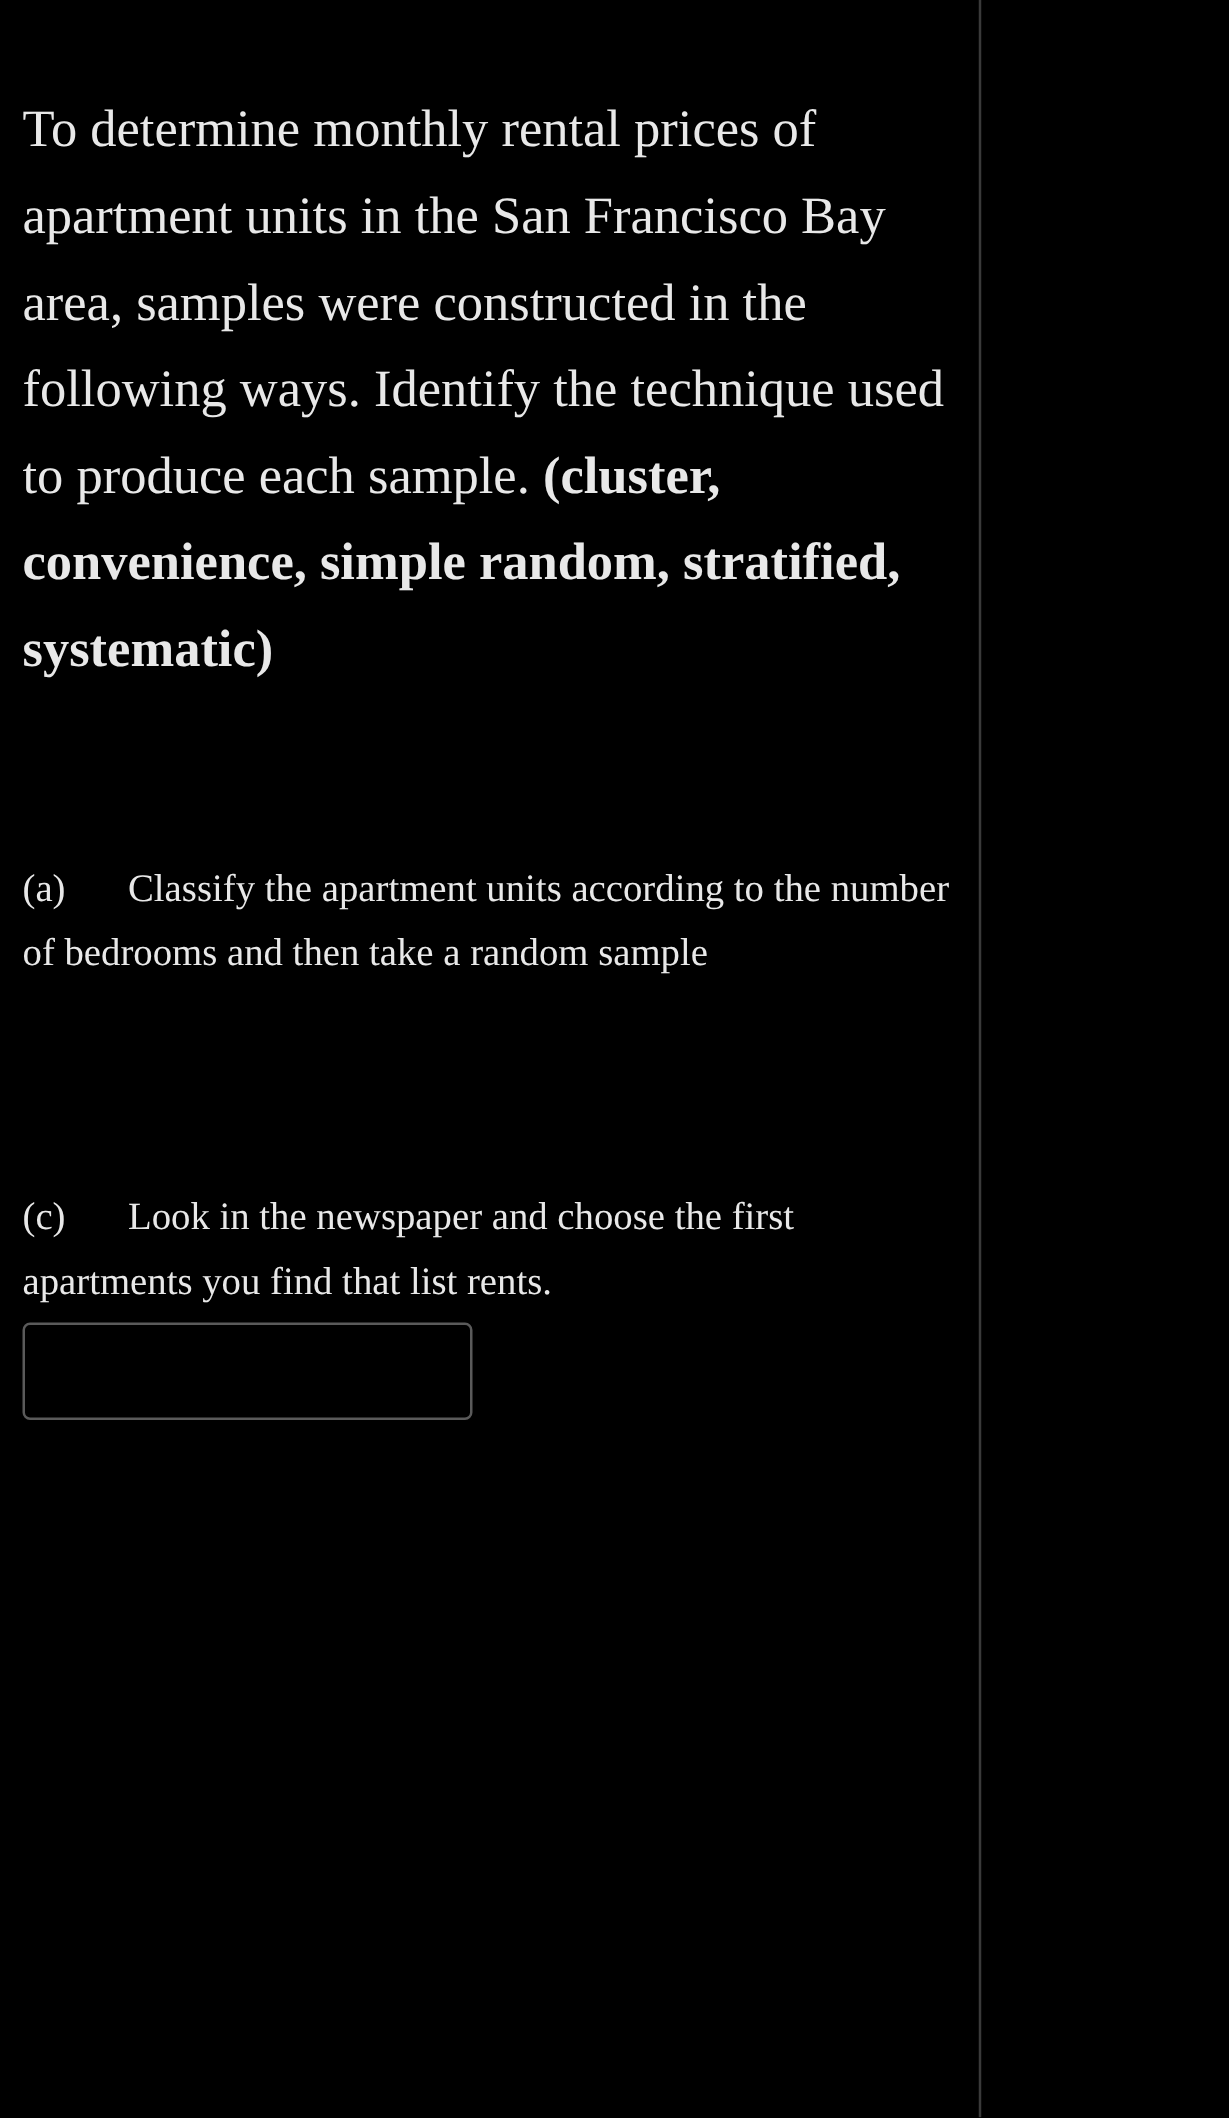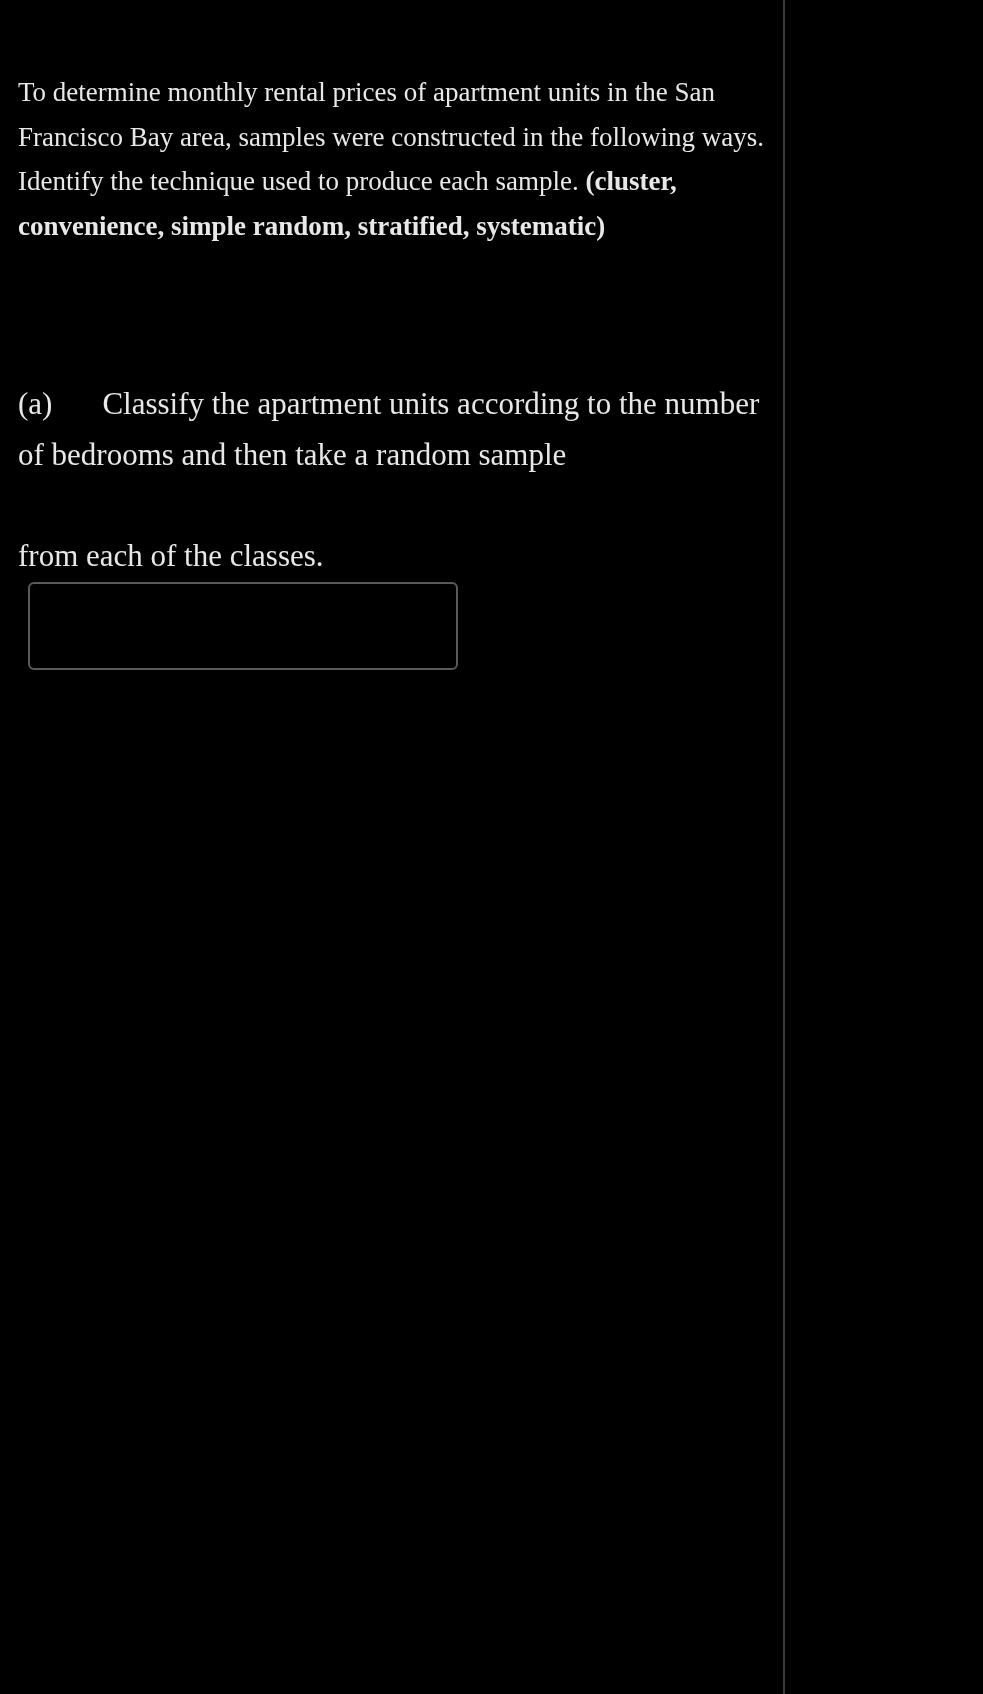--- a/index.html
+++ b/index.html
@@ -28,7 +28,7 @@
       background-color: #3a3a3a;
     }
     .intro {
-      font-size: 27px;
+      font-size: 42px;
       line-height: 1.65;
       margin-bottom: 130px;
       font-weight: 300;

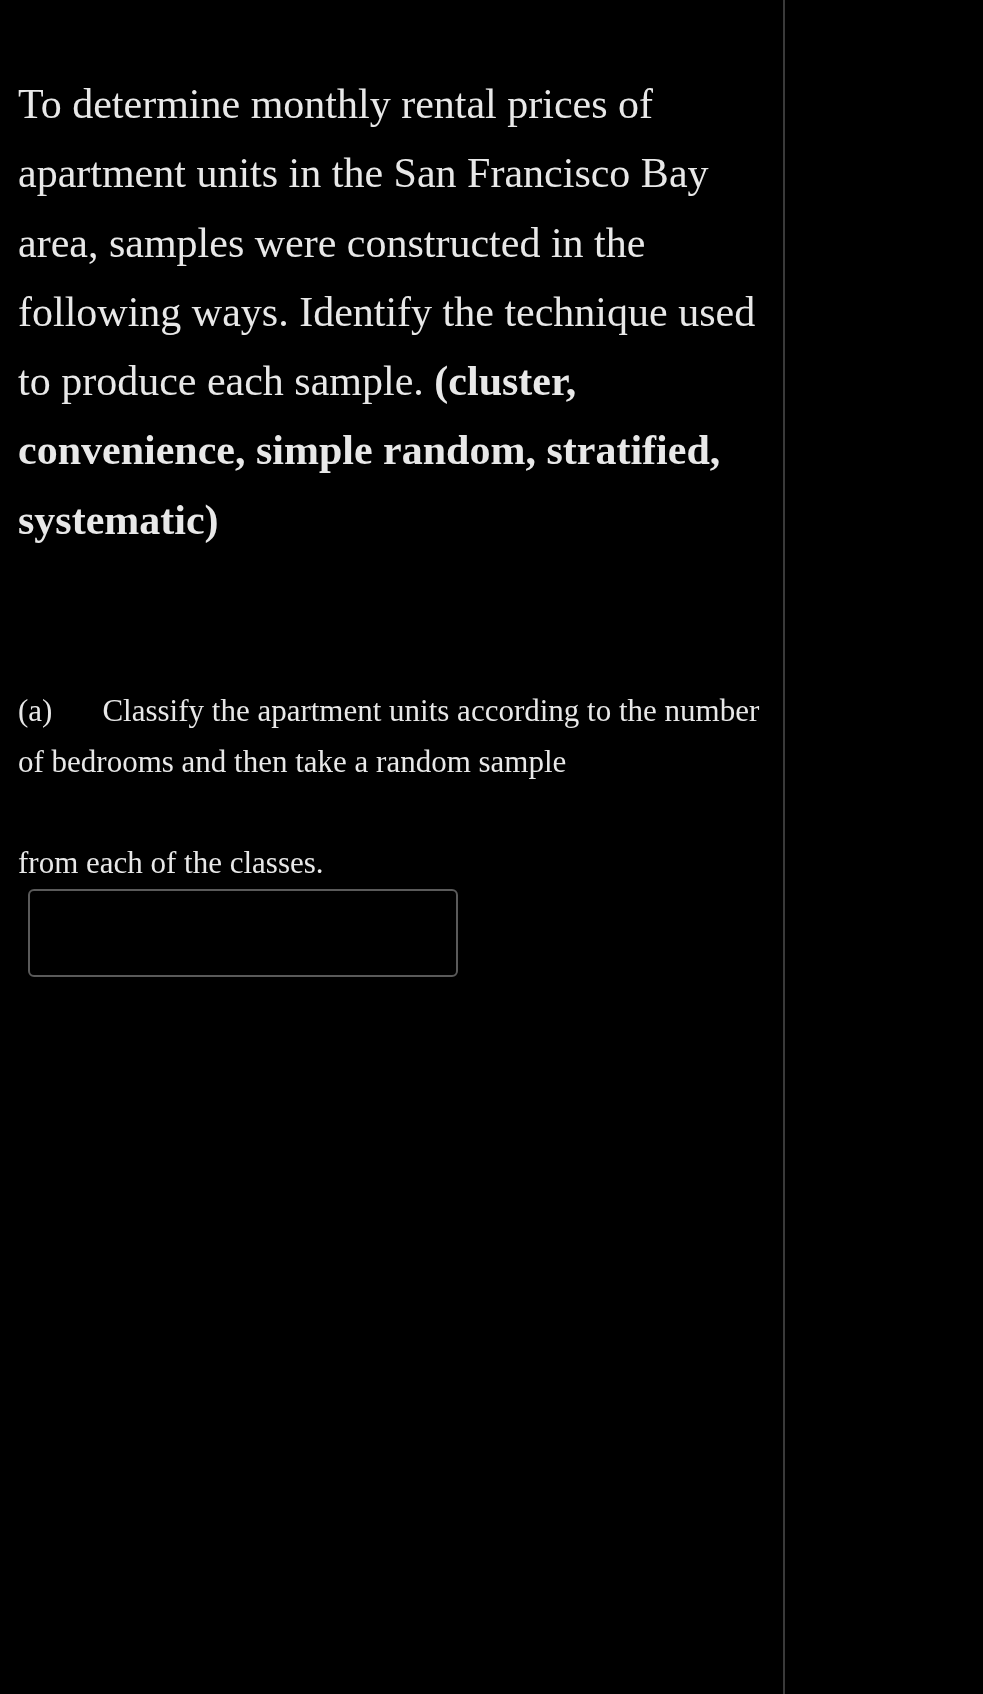--- a/index.html
+++ b/index.html
@@ -93,10 +93,6 @@
     <div>
       <span class="question-label">(a)</span><span class="question-spacer"></span><span>Classify the apartment units according to the number of bedrooms and then take a random sample</span>
     </div>
-    <div class="part-a-line2">
-      <span>from each of the classes.</span>
-      <input type="text" class="inline-input" value="" style="">
-    </div>
   </div>
 
 

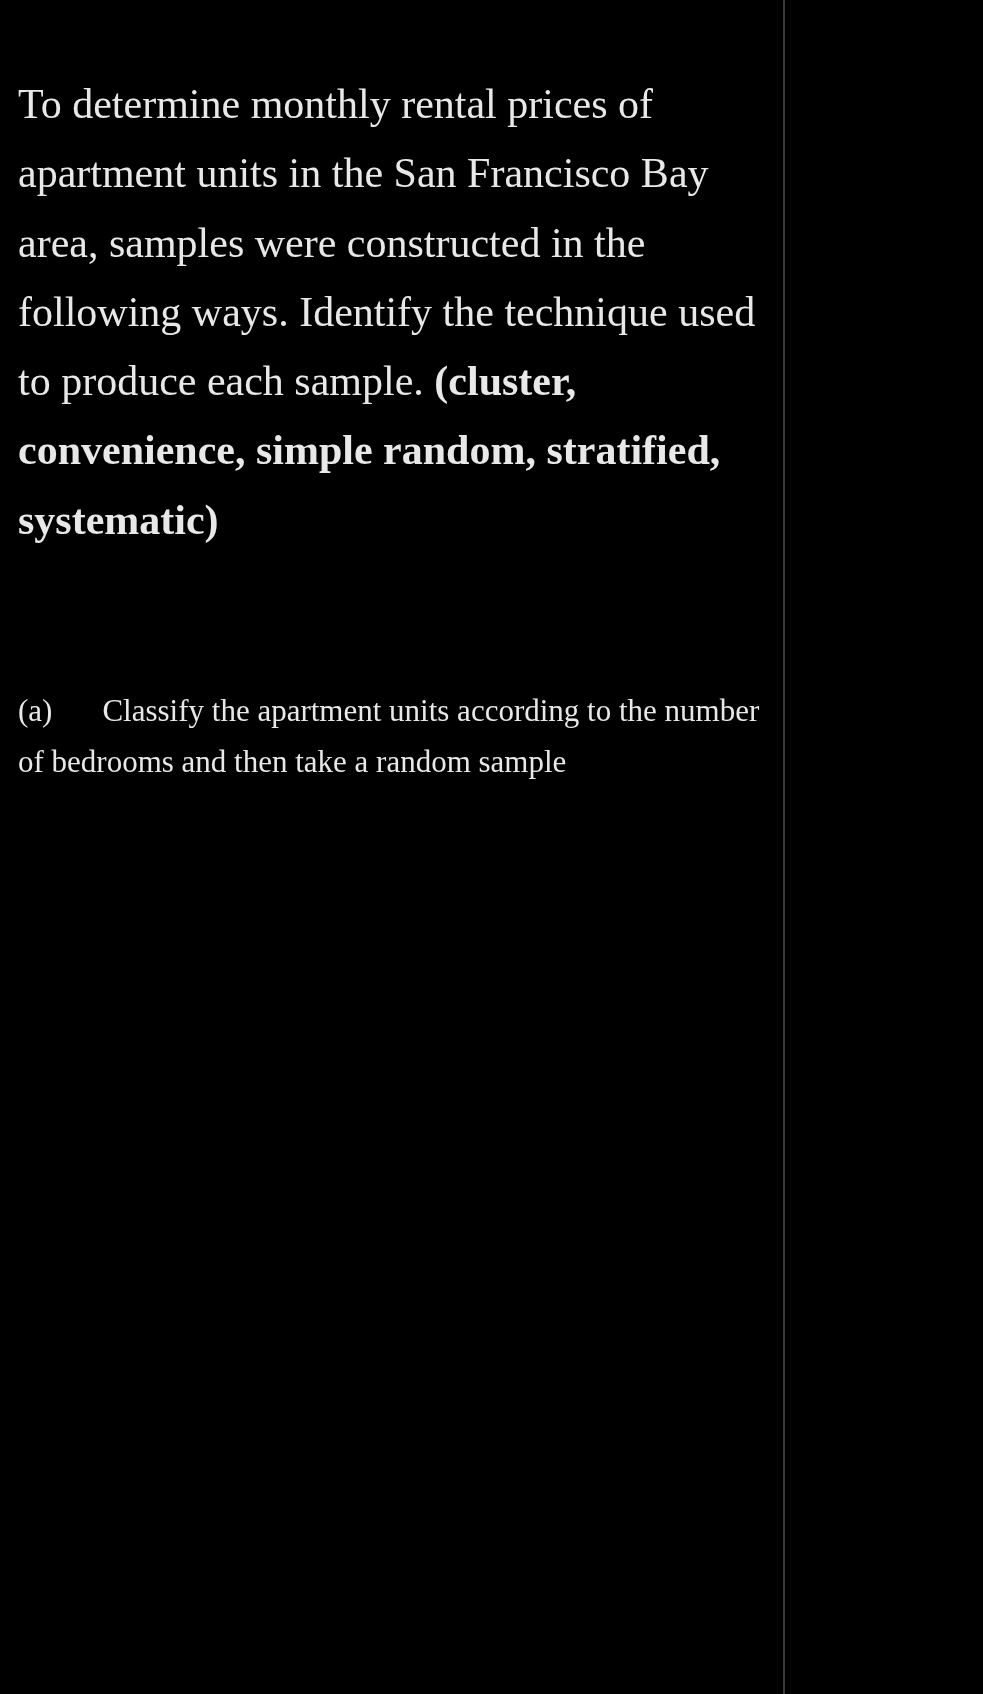--- a/index.html
+++ b/index.html
@@ -96,6 +96,12 @@
   </div>
 
 
+  <div class="question">
+    <div>
+      <span class="question-label">(c)</span><span class="question-spacer"></span><span>Look in the newspaper and choose the first apartments you find that list rents.</span>
+    </div>
+    <input type="text" class="block-input" value="" style="">
+  </div>
 
 </div>
 

